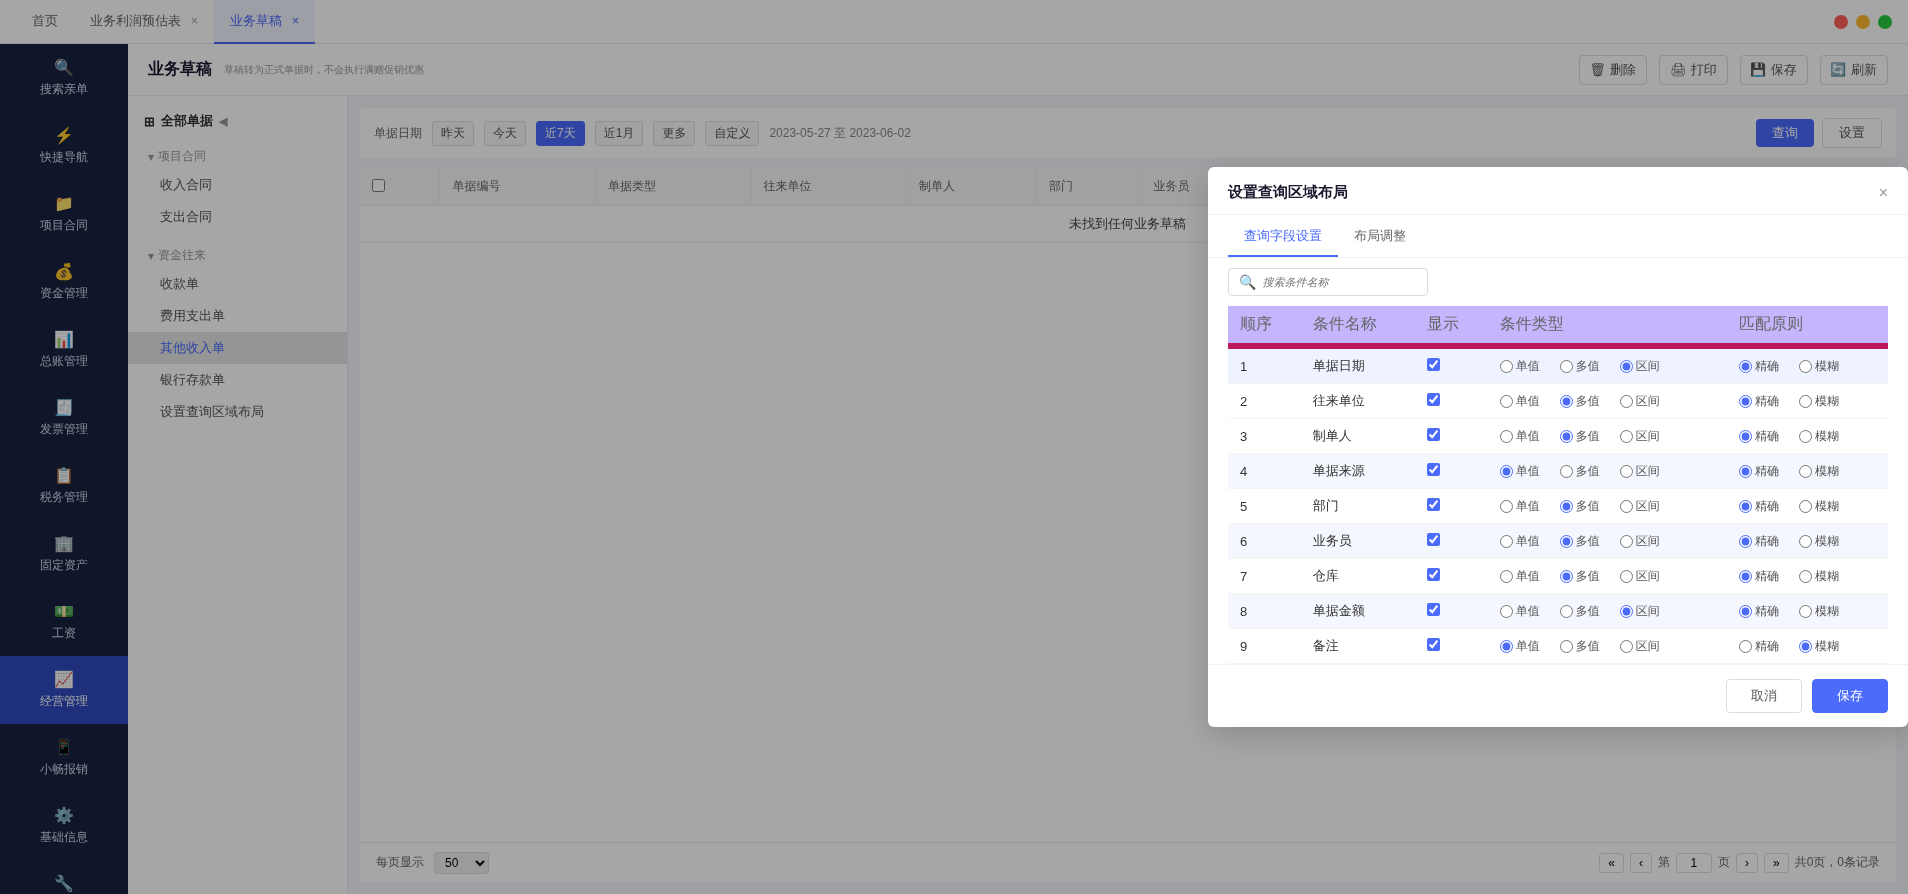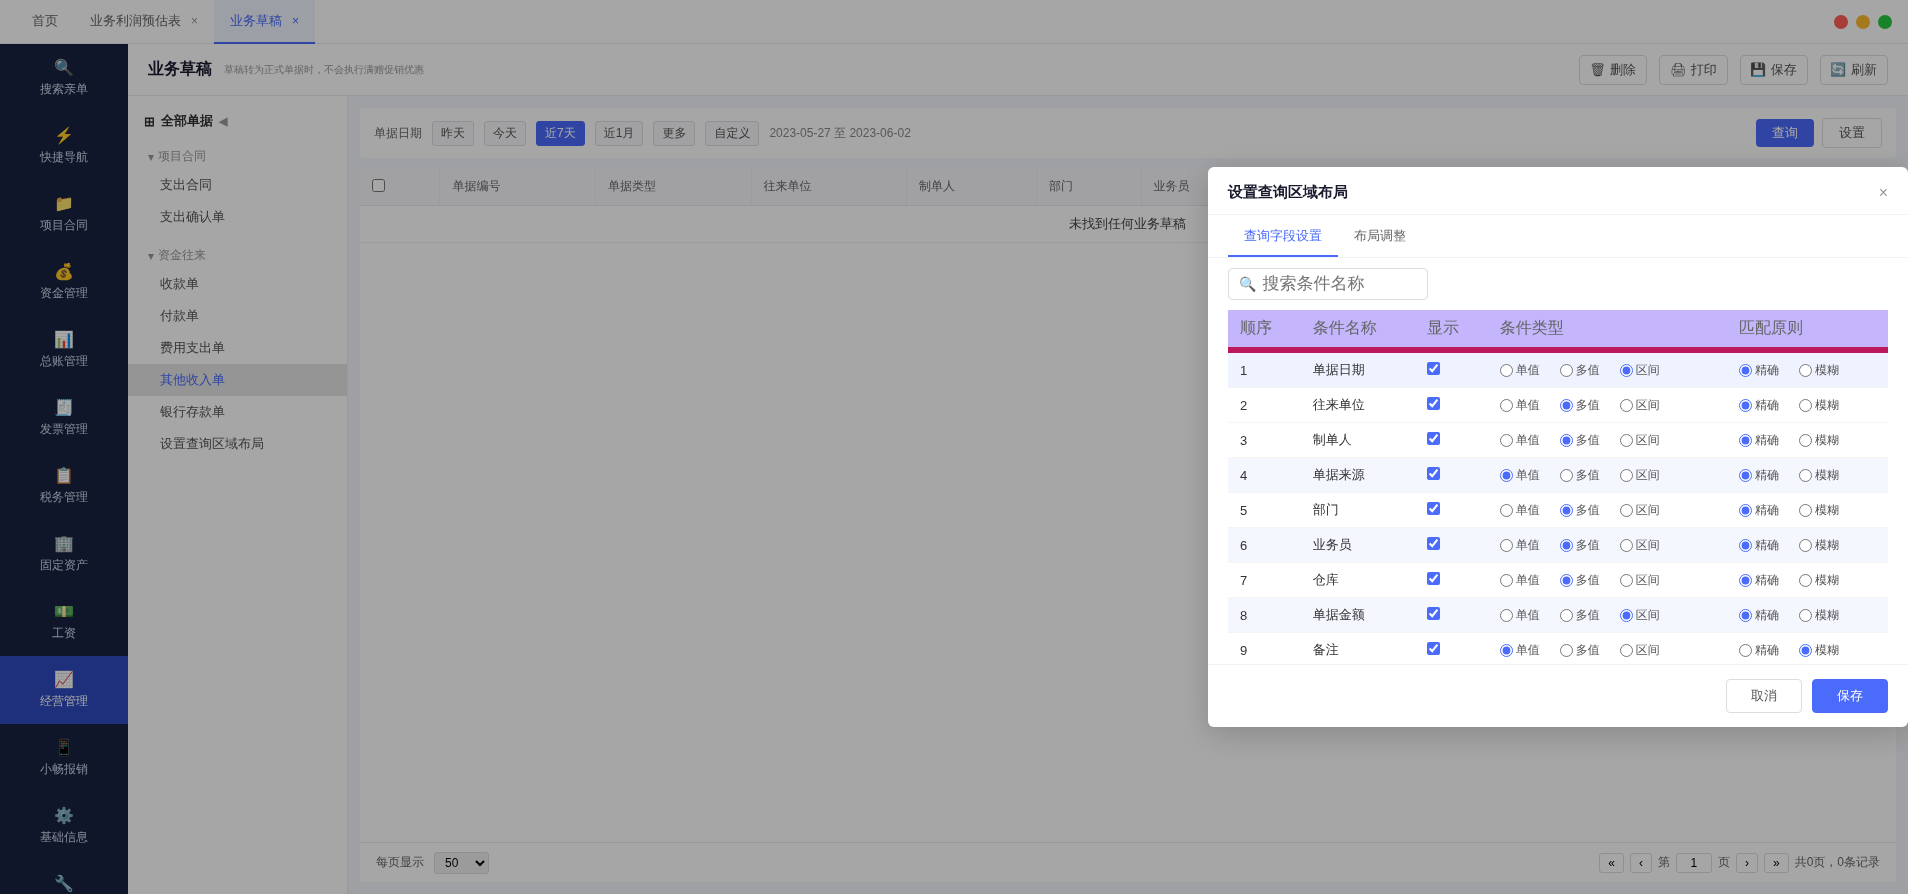--- a/index.html
+++ b/index.html
@@ -233,6 +233,7 @@
               <span>▾</span>
               <span>项目合同</span>
             </div>
+            <div class="left-panel-item">收入合同</div>
             <div class="left-panel-item">支出合同</div>
             <div class="left-panel-item">支出确认单</div>
           </div>

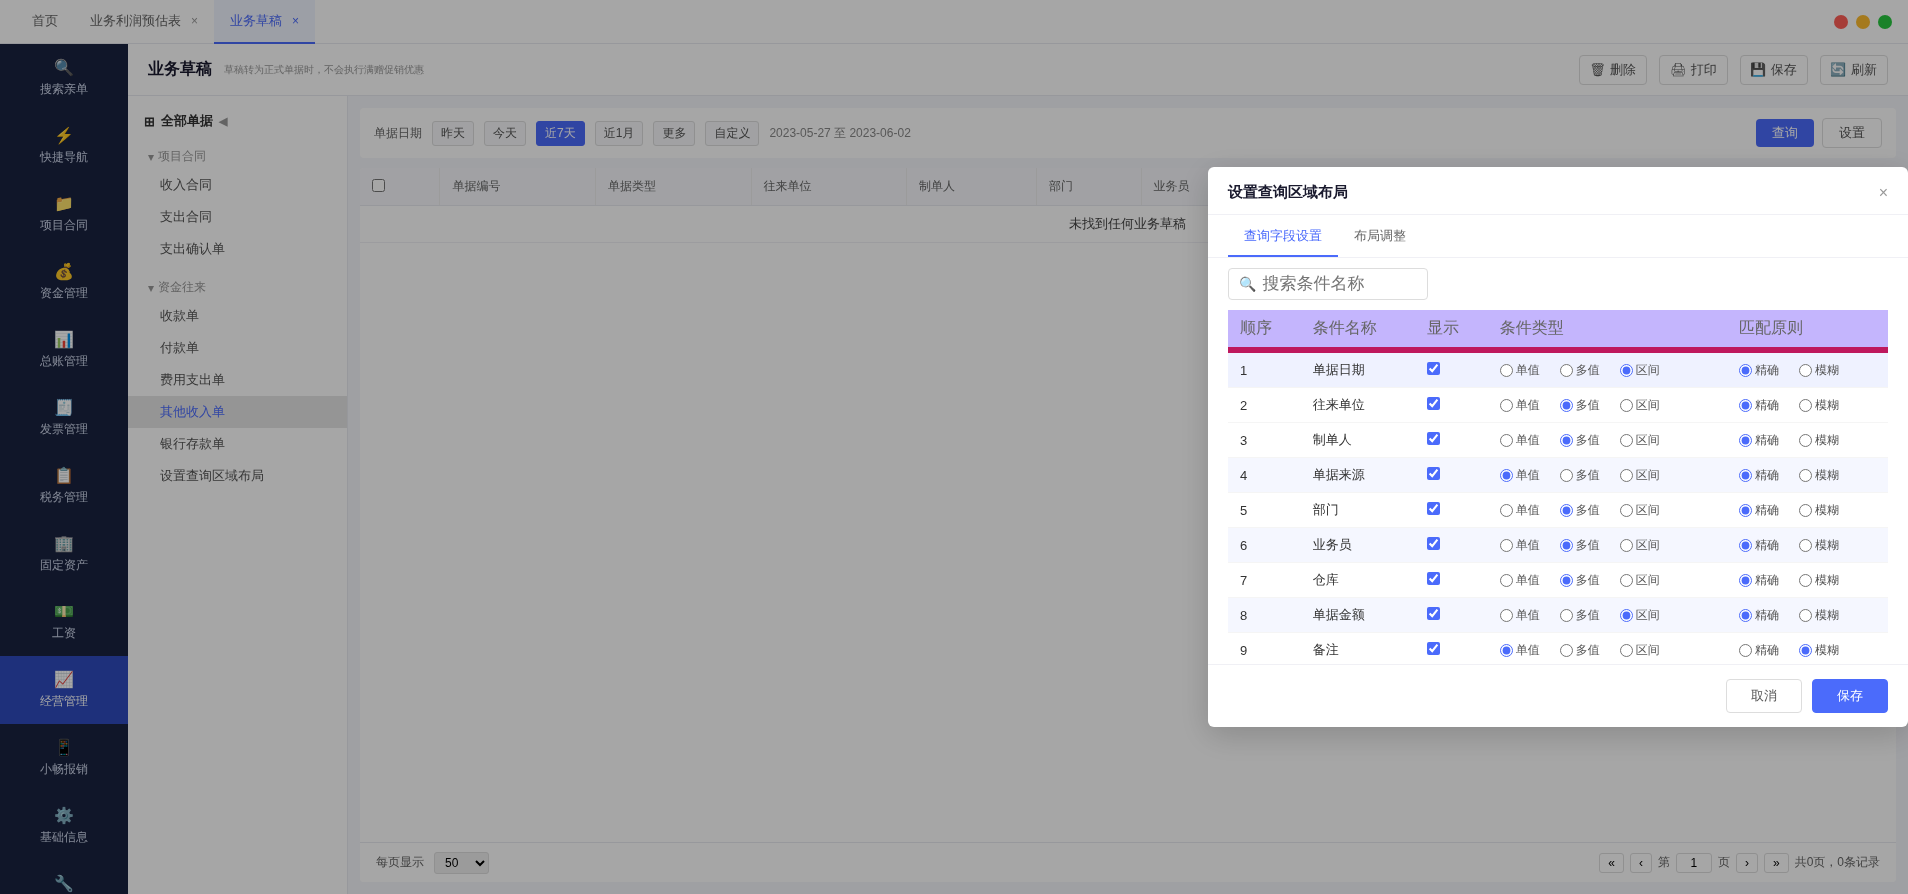--- a/index.html
+++ b/index.html
@@ -235,7 +235,6 @@
             </div>
             <div class="left-panel-item">收入合同</div>
             <div class="left-panel-item">支出合同</div>
-            <div class="left-panel-item">支出确认单</div>
           </div>
           <div class="left-panel-section">
             <div class="left-panel-section-title">

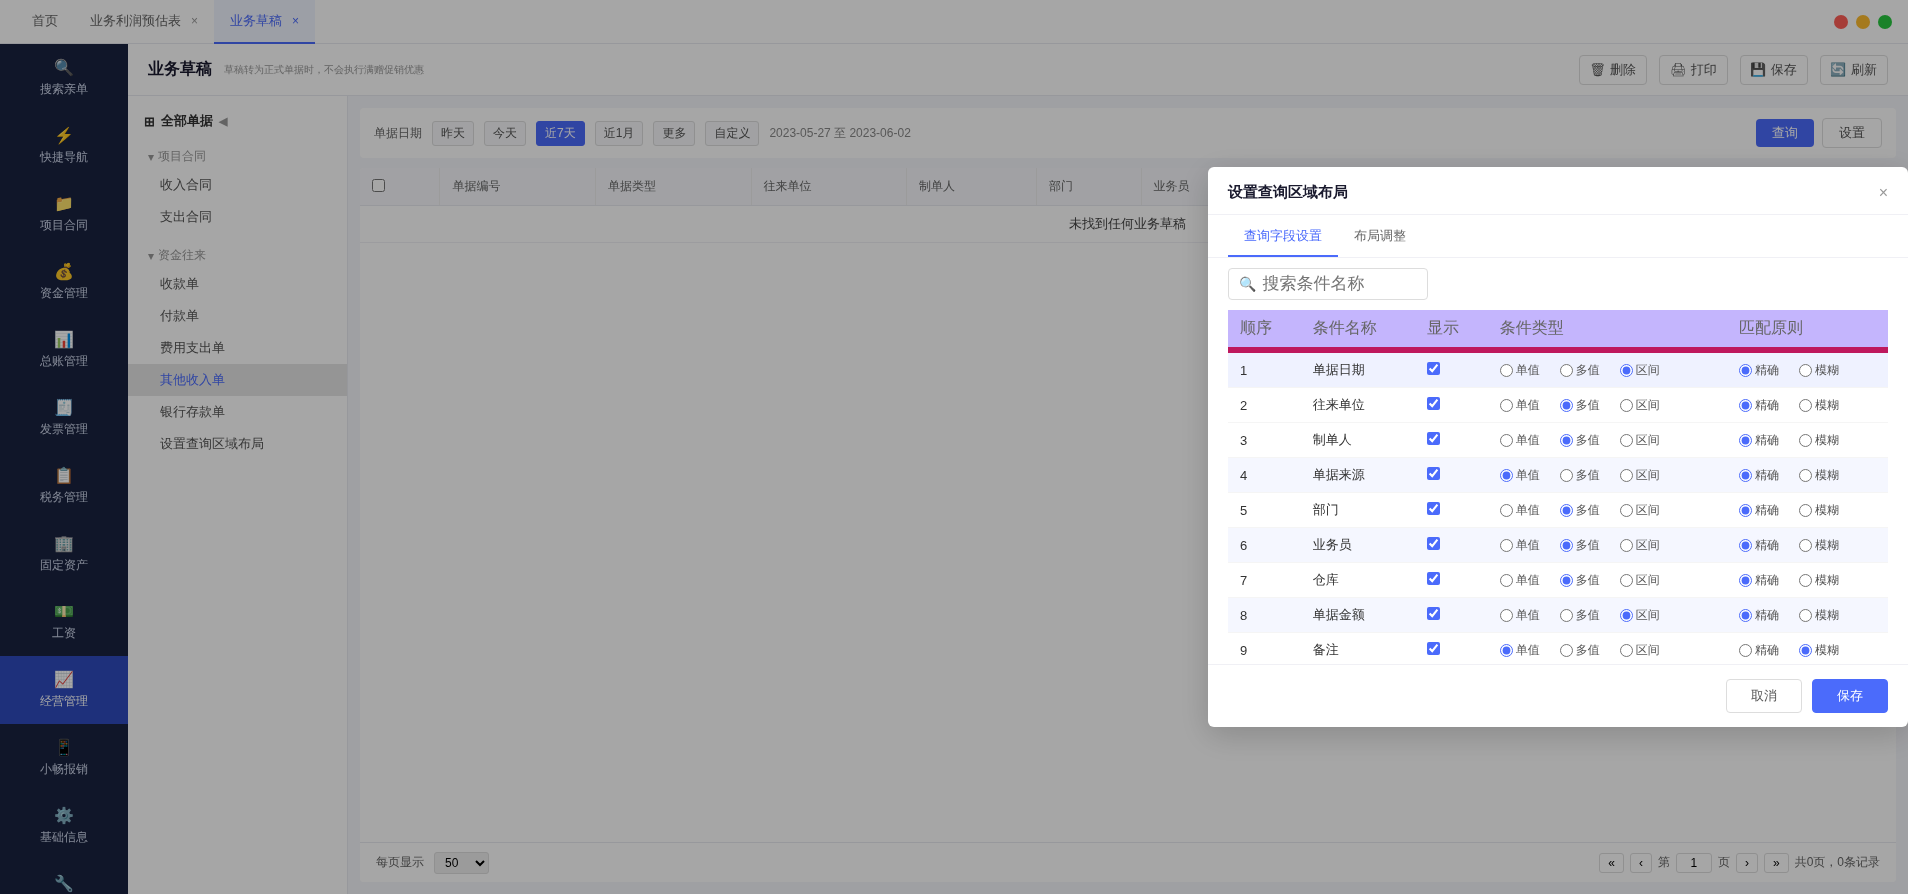--- a/index.html
+++ b/index.html
@@ -87,7 +87,7 @@
     .dialog-tab.active { color: #4b6bfb; border-bottom: 2px solid #4b6bfb; font-weight: 500; }
     .dialog-search { padding: 10px 20px; }
     .dialog-search-input { display: flex; align-items: center; border: 1px solid #ddd; border-radius: 4px; padding: 5px 10px; gap: 6px; width: 200px; }
-    .dialog-search-input input { border: none; outline: none; font-size: 17px; color: #6d28d9; width: 100%; background: transparent; }
+    .dialog-search-input input { border: none; outline: none; font-size: 11px; color: #6d28d9; width: 100%; background: transparent; font-style: italic; }
     .dialog-search-input .search-icon { color: #bbb; font-size: 14px; }
 
     

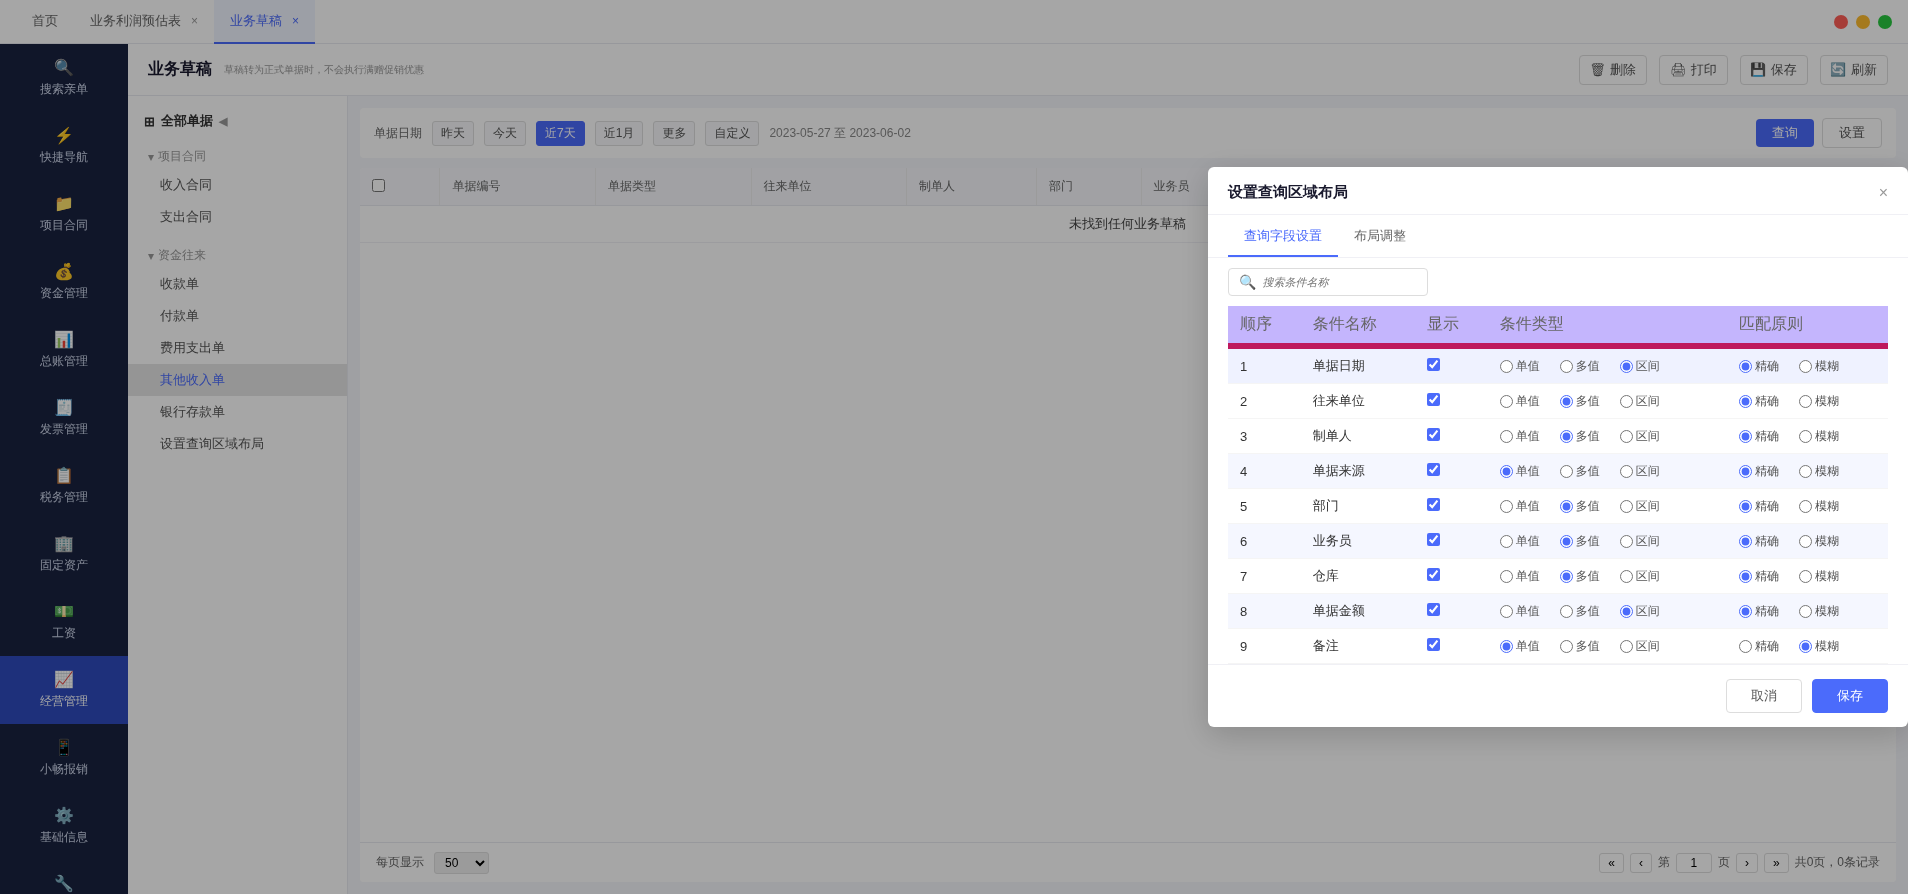--- a/index.html
+++ b/index.html
@@ -242,7 +242,6 @@
               <span>资金往来</span>
             </div>
             <div class="left-panel-item">收款单</div>
-            <div class="left-panel-item">付款单</div>
             <div class="left-panel-item">费用支出单</div>
             <div class="left-panel-item active">其他收入单</div>
             <div class="left-panel-item">银行存款单</div>

